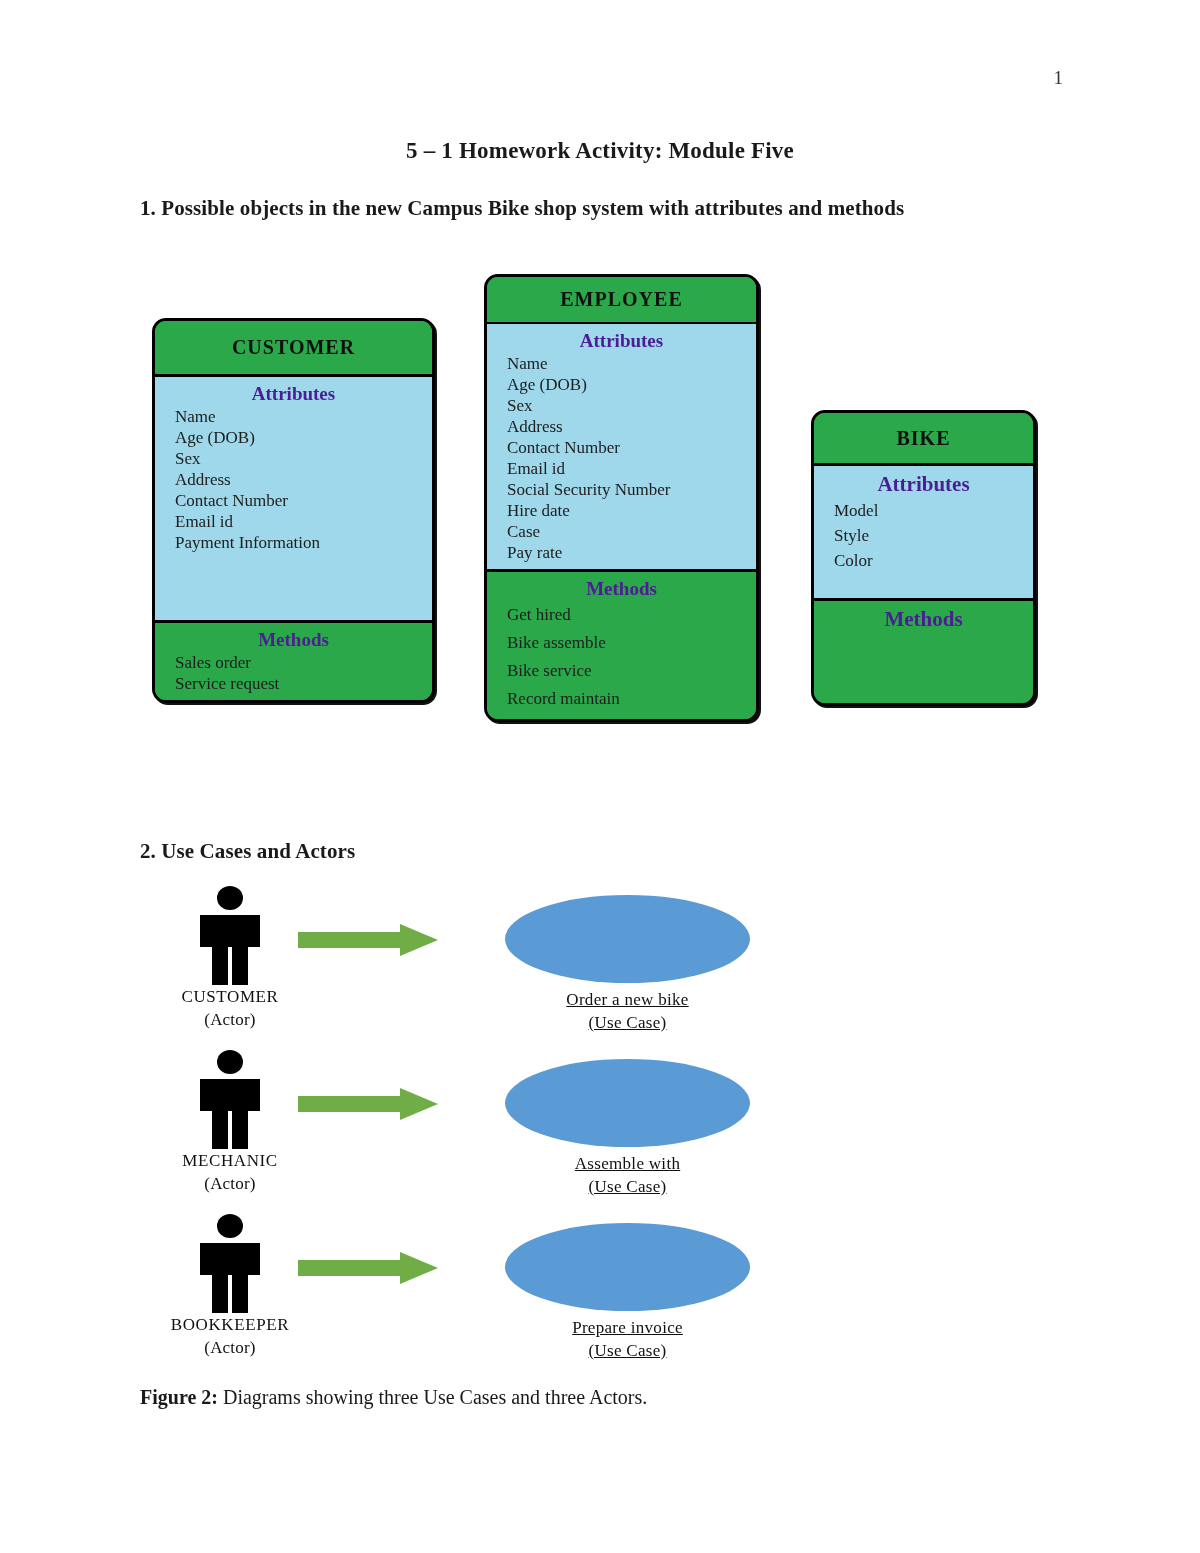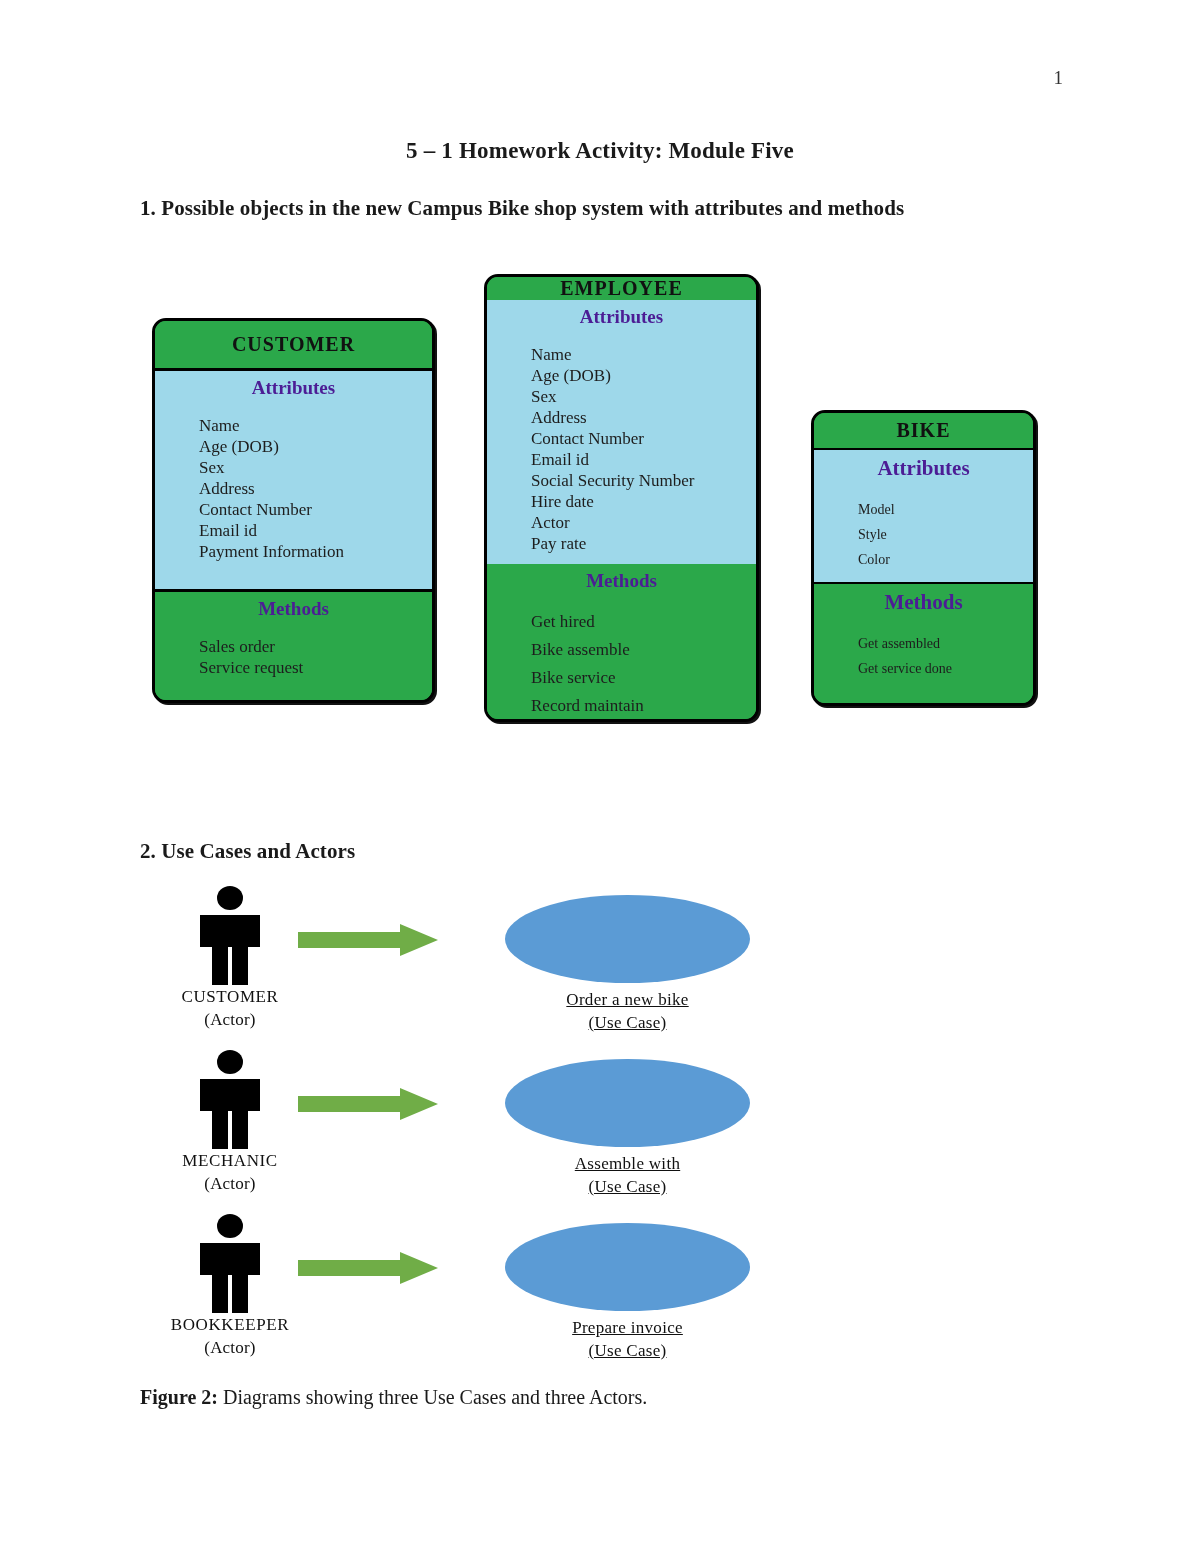--- a/index.html
+++ b/index.html
@@ -105,8 +105,8 @@
   }
   .cb-list {
     list-style: none;
-    margin: 16px;
-    padding: 0 0 0 28px;
+    margin: 0;
+    padding: 0 0 0 20px;
   }
   .cb-list li {
     font-size: 17px;

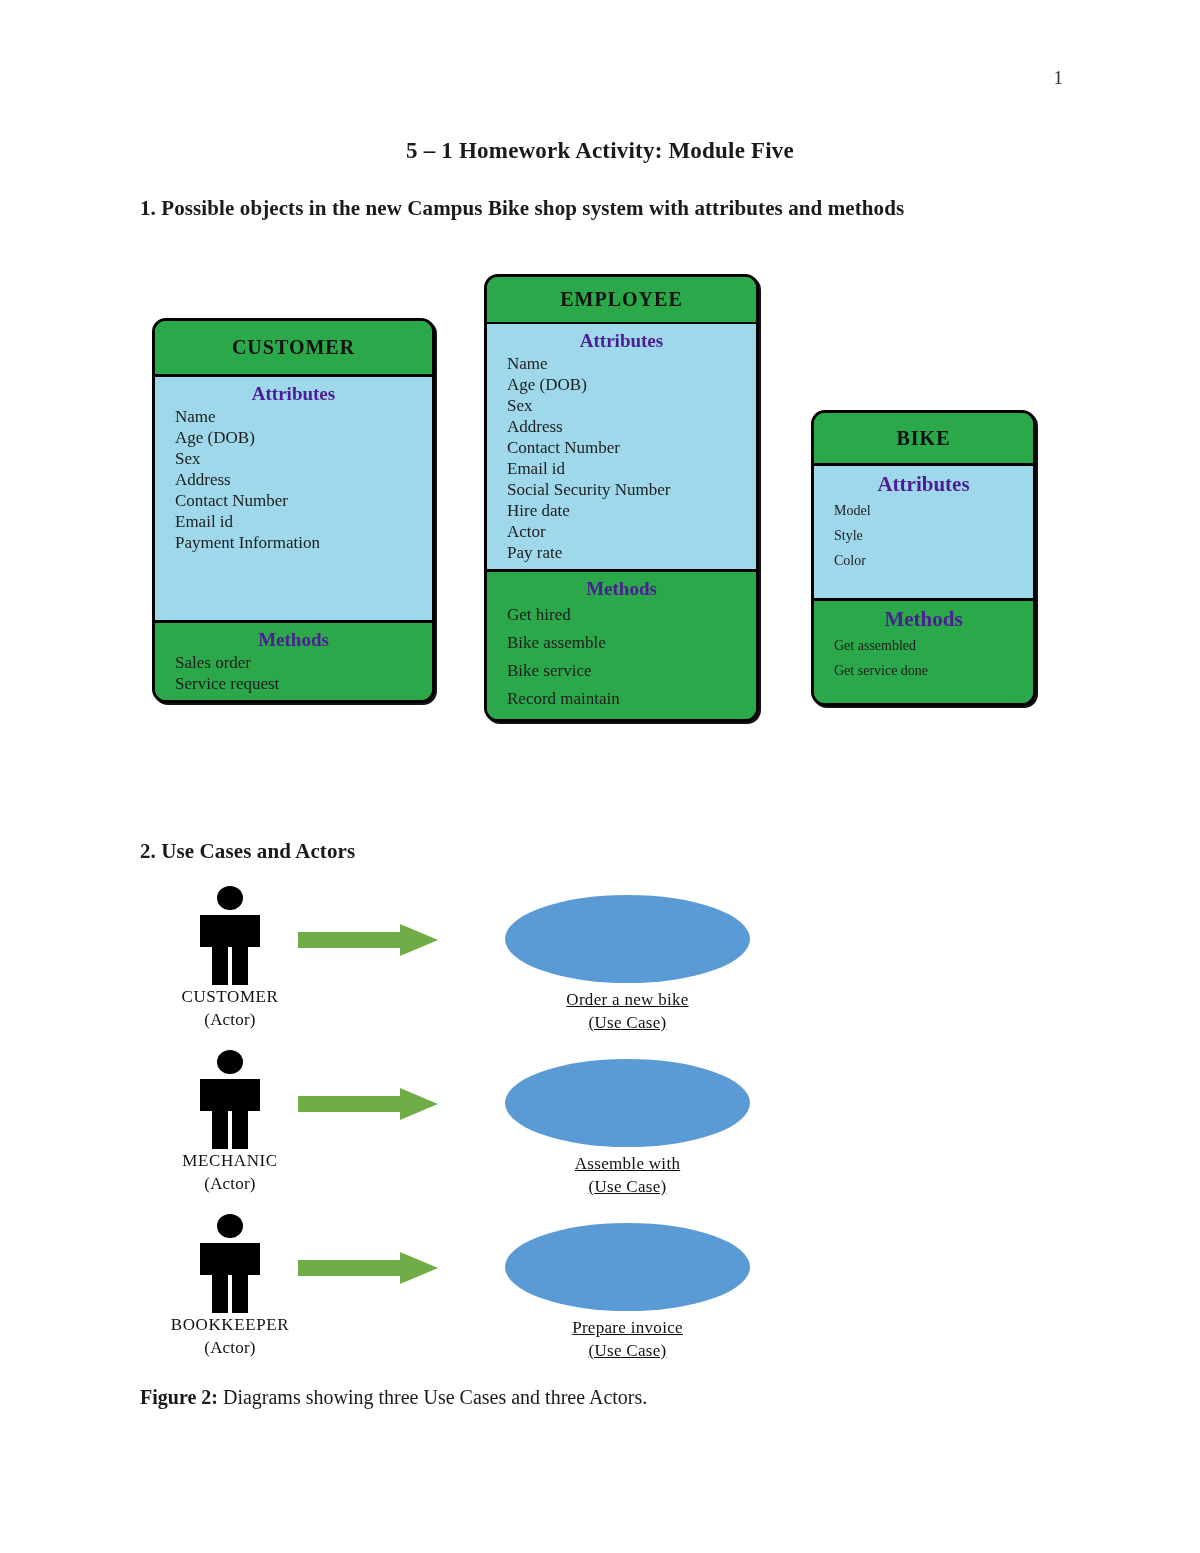--- a/index.html
+++ b/index.html
@@ -137,7 +137,7 @@
   }
   #box-bike .cb-title { height: 50px; }
   #box-bike .cb-attrs { height: 122px; }
-  #box-bike .cb-list li { font-size: 14px; line-height: 25px; }
+  #box-bike .cb-list li { font-size: 17px; line-height: 25px; }
   #box-bike .cb-section-label { font-size: 21px; }
 
   

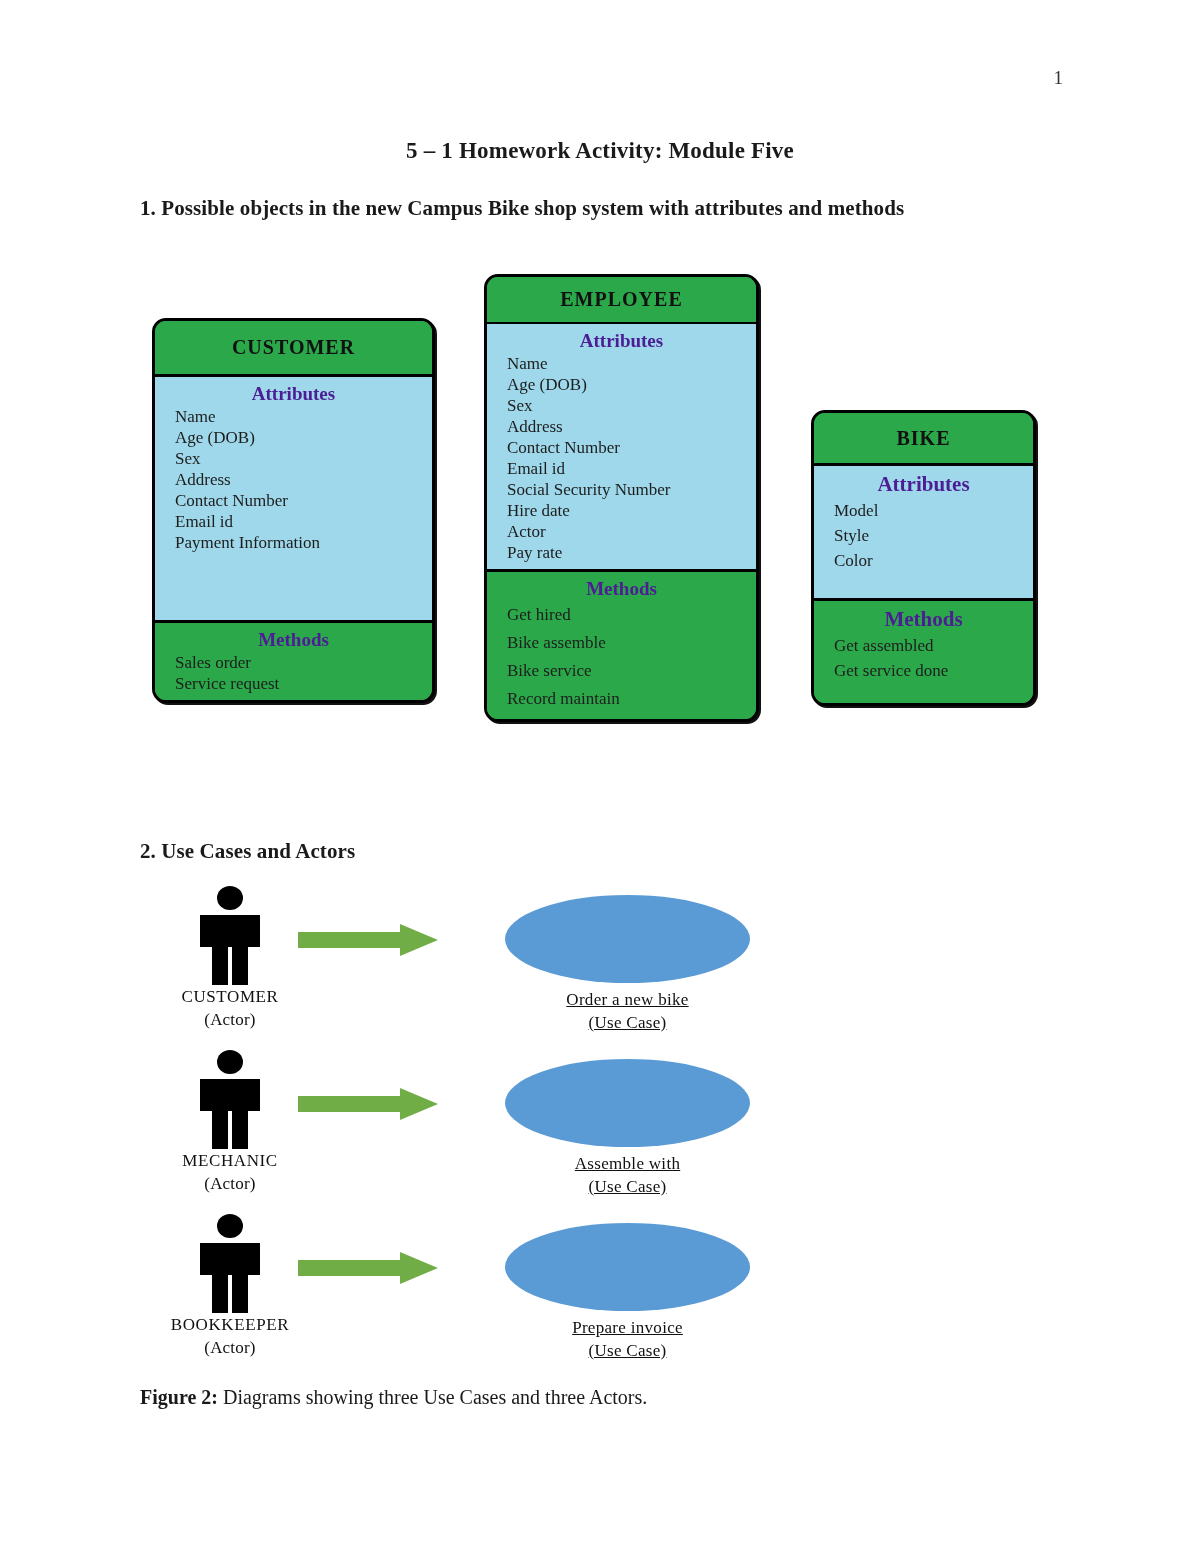--- a/index.html
+++ b/index.html
@@ -274,7 +274,7 @@
           <li>Email id</li>
           <li>Social Security Number</li>
           <li>Hire date</li>
-          <li>Actor</li>
+          <li>Case</li>
           <li>Pay rate</li>
         </ul>
       </div>

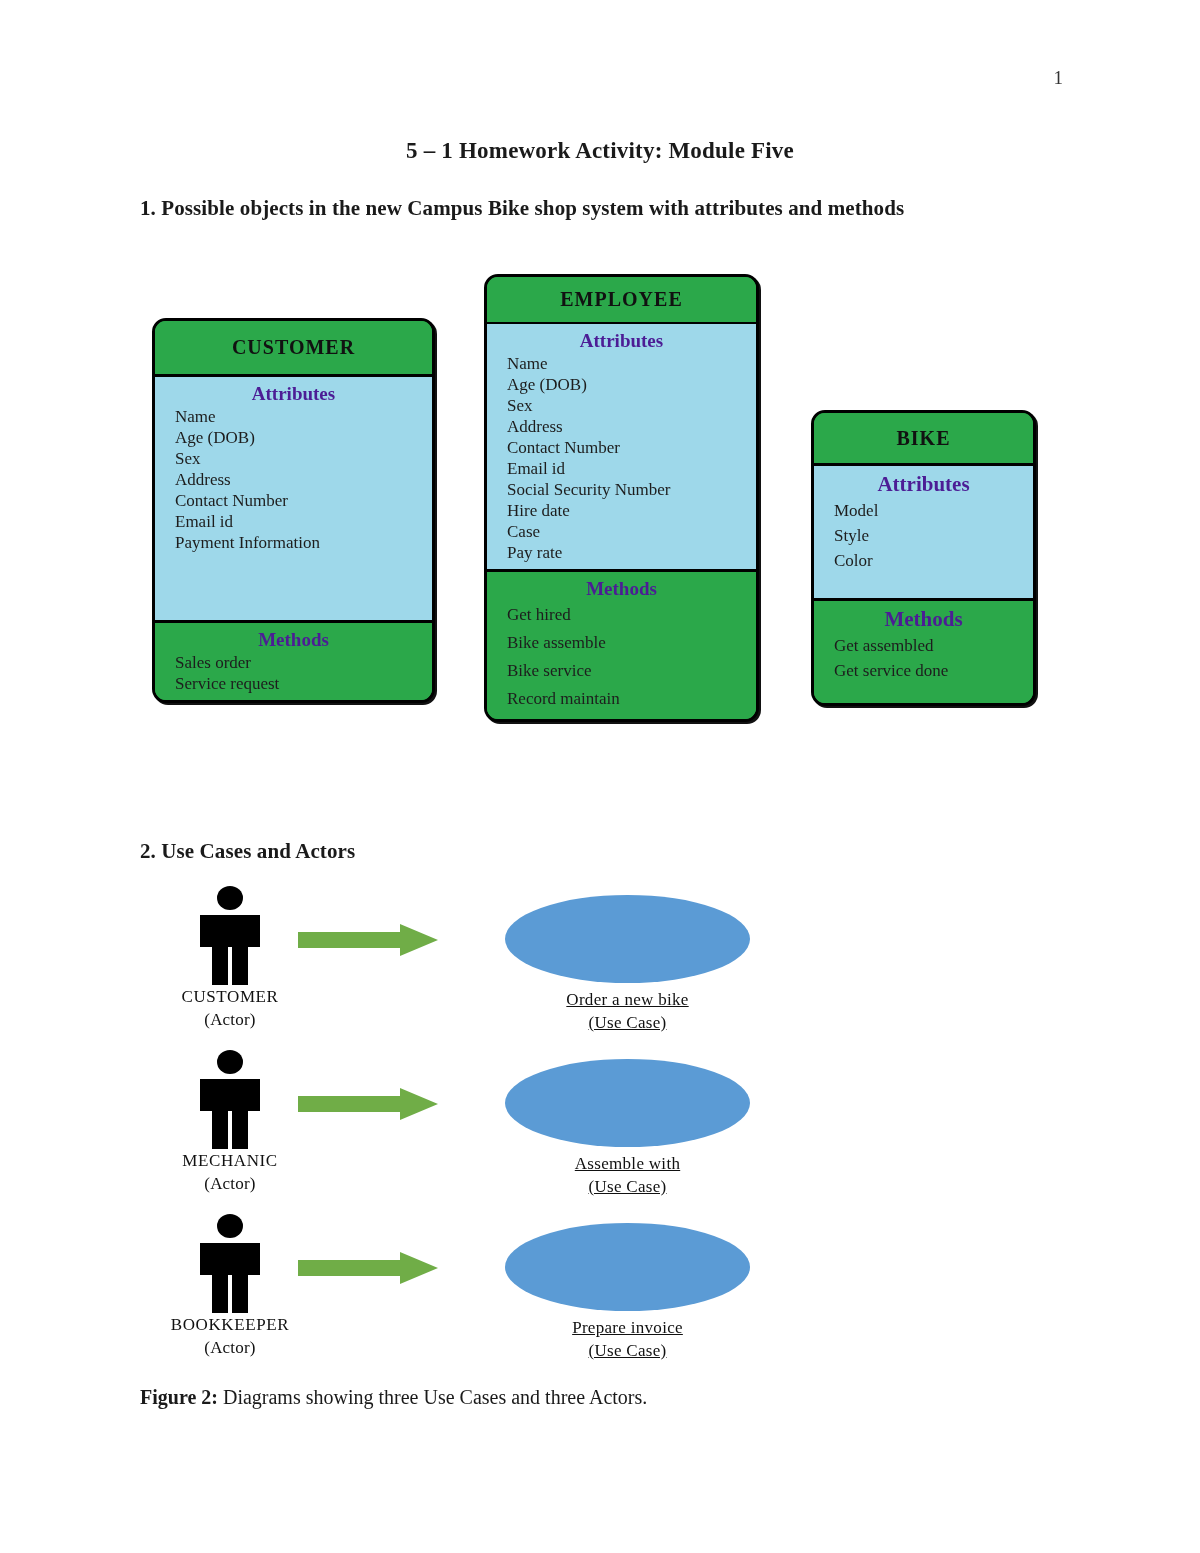--- a/index.html
+++ b/index.html
@@ -304,10 +304,6 @@
       <div class="cb-divider"></div>
       <div class="cb-methods">
         <div class="cb-section-label">Methods</div>
-        <ul class="cb-list">
-          <li>Get assembled</li>
-          <li>Get service done</li>
-        </ul>
       </div>
     </div>
 

